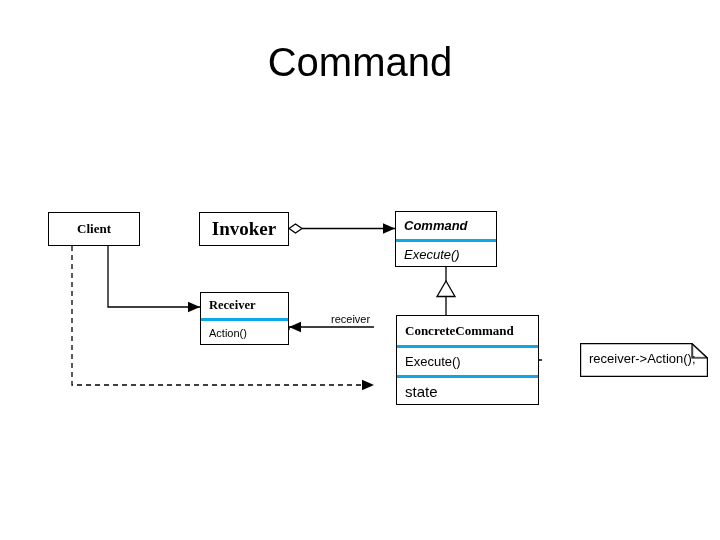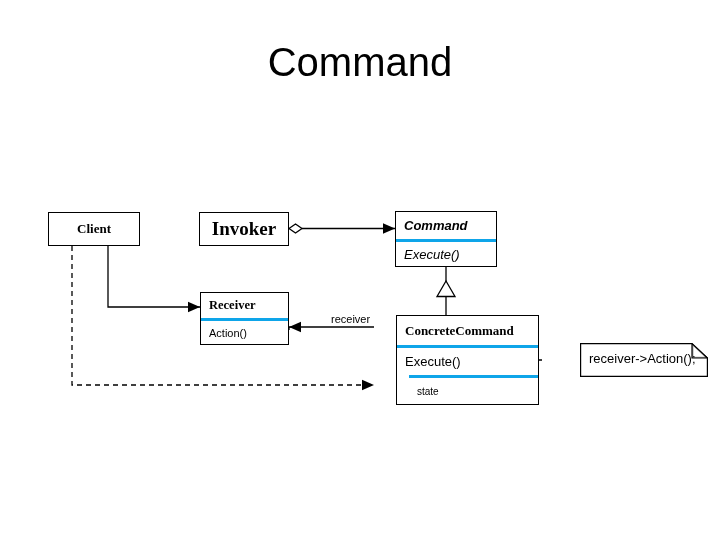--- a/index.html
+++ b/index.html
@@ -161,7 +161,7 @@
   <div class="uml-box" style="left:396px; top:315px; width:143px; height:90px;">
     <div class="uml-row row-left bold" style="height:29px; font-size:13px;">ConcreteCommand</div>
     <div class="uml-row divider row-left" style="height:30px; font-size:13px;">Execute()</div>
-    <div class="uml-row divider row-left" style="height:29px; font-size:10px;margin-left:12px;">state</div>
+    <div class="uml-row divider row-left" style="height:29px; font-size:15px;">state</div>
   </div>
 
   <div class="note-box" style="left:545px; top:343px; width:128px; height:34px;margin-left:35px;">

